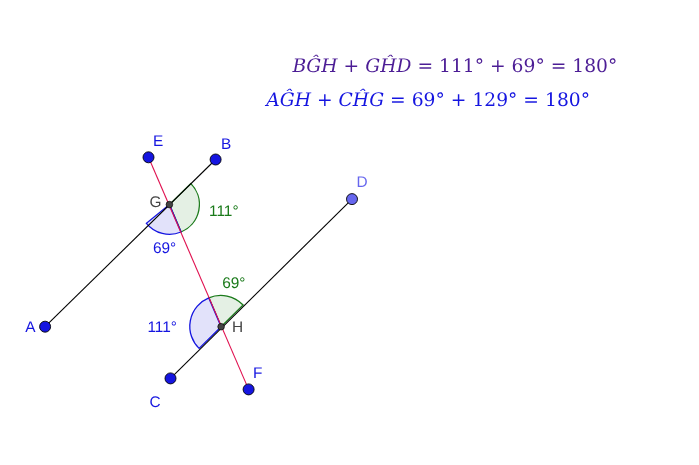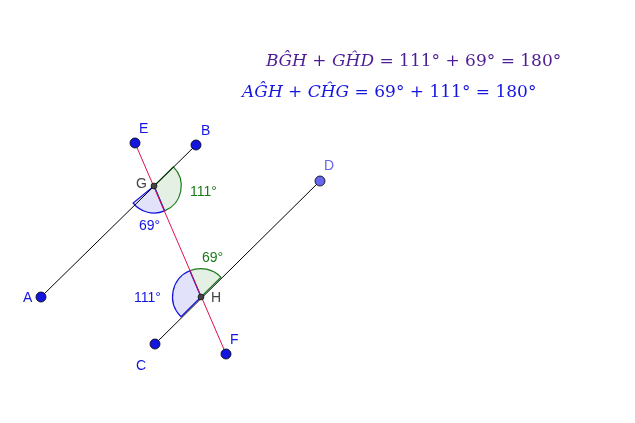--- a/index.html
+++ b/index.html
@@ -38,7 +38,7 @@
   <span>B</span><span>Ĝ</span><span>H</span><span class="n"> + </span><span>G</span><span>Ĥ</span><span>D</span><span class="n"> = 111° + 69° = 180°</span>
 </div>
 <div class="eq" style="left:242px;top:81px;color:#1515e0;">
-  <span>A</span><span>Ĝ</span><span>H</span><span class="n"> + </span><span>C</span><span>Ĥ</span><span>G</span><span class="n"> = 69° + 111° = 180°</span>
+  <span>A</span><span>Ĝ</span><span>H</span><span class="n"> + </span><span>C</span><span>Ĥ</span><span>G</span><span class="n"> = 69° + 129° = 180°</span>
 </div>
 
 <div class="lbl" style="left:23px;top:289px;color:#1515e0;">A</div>

